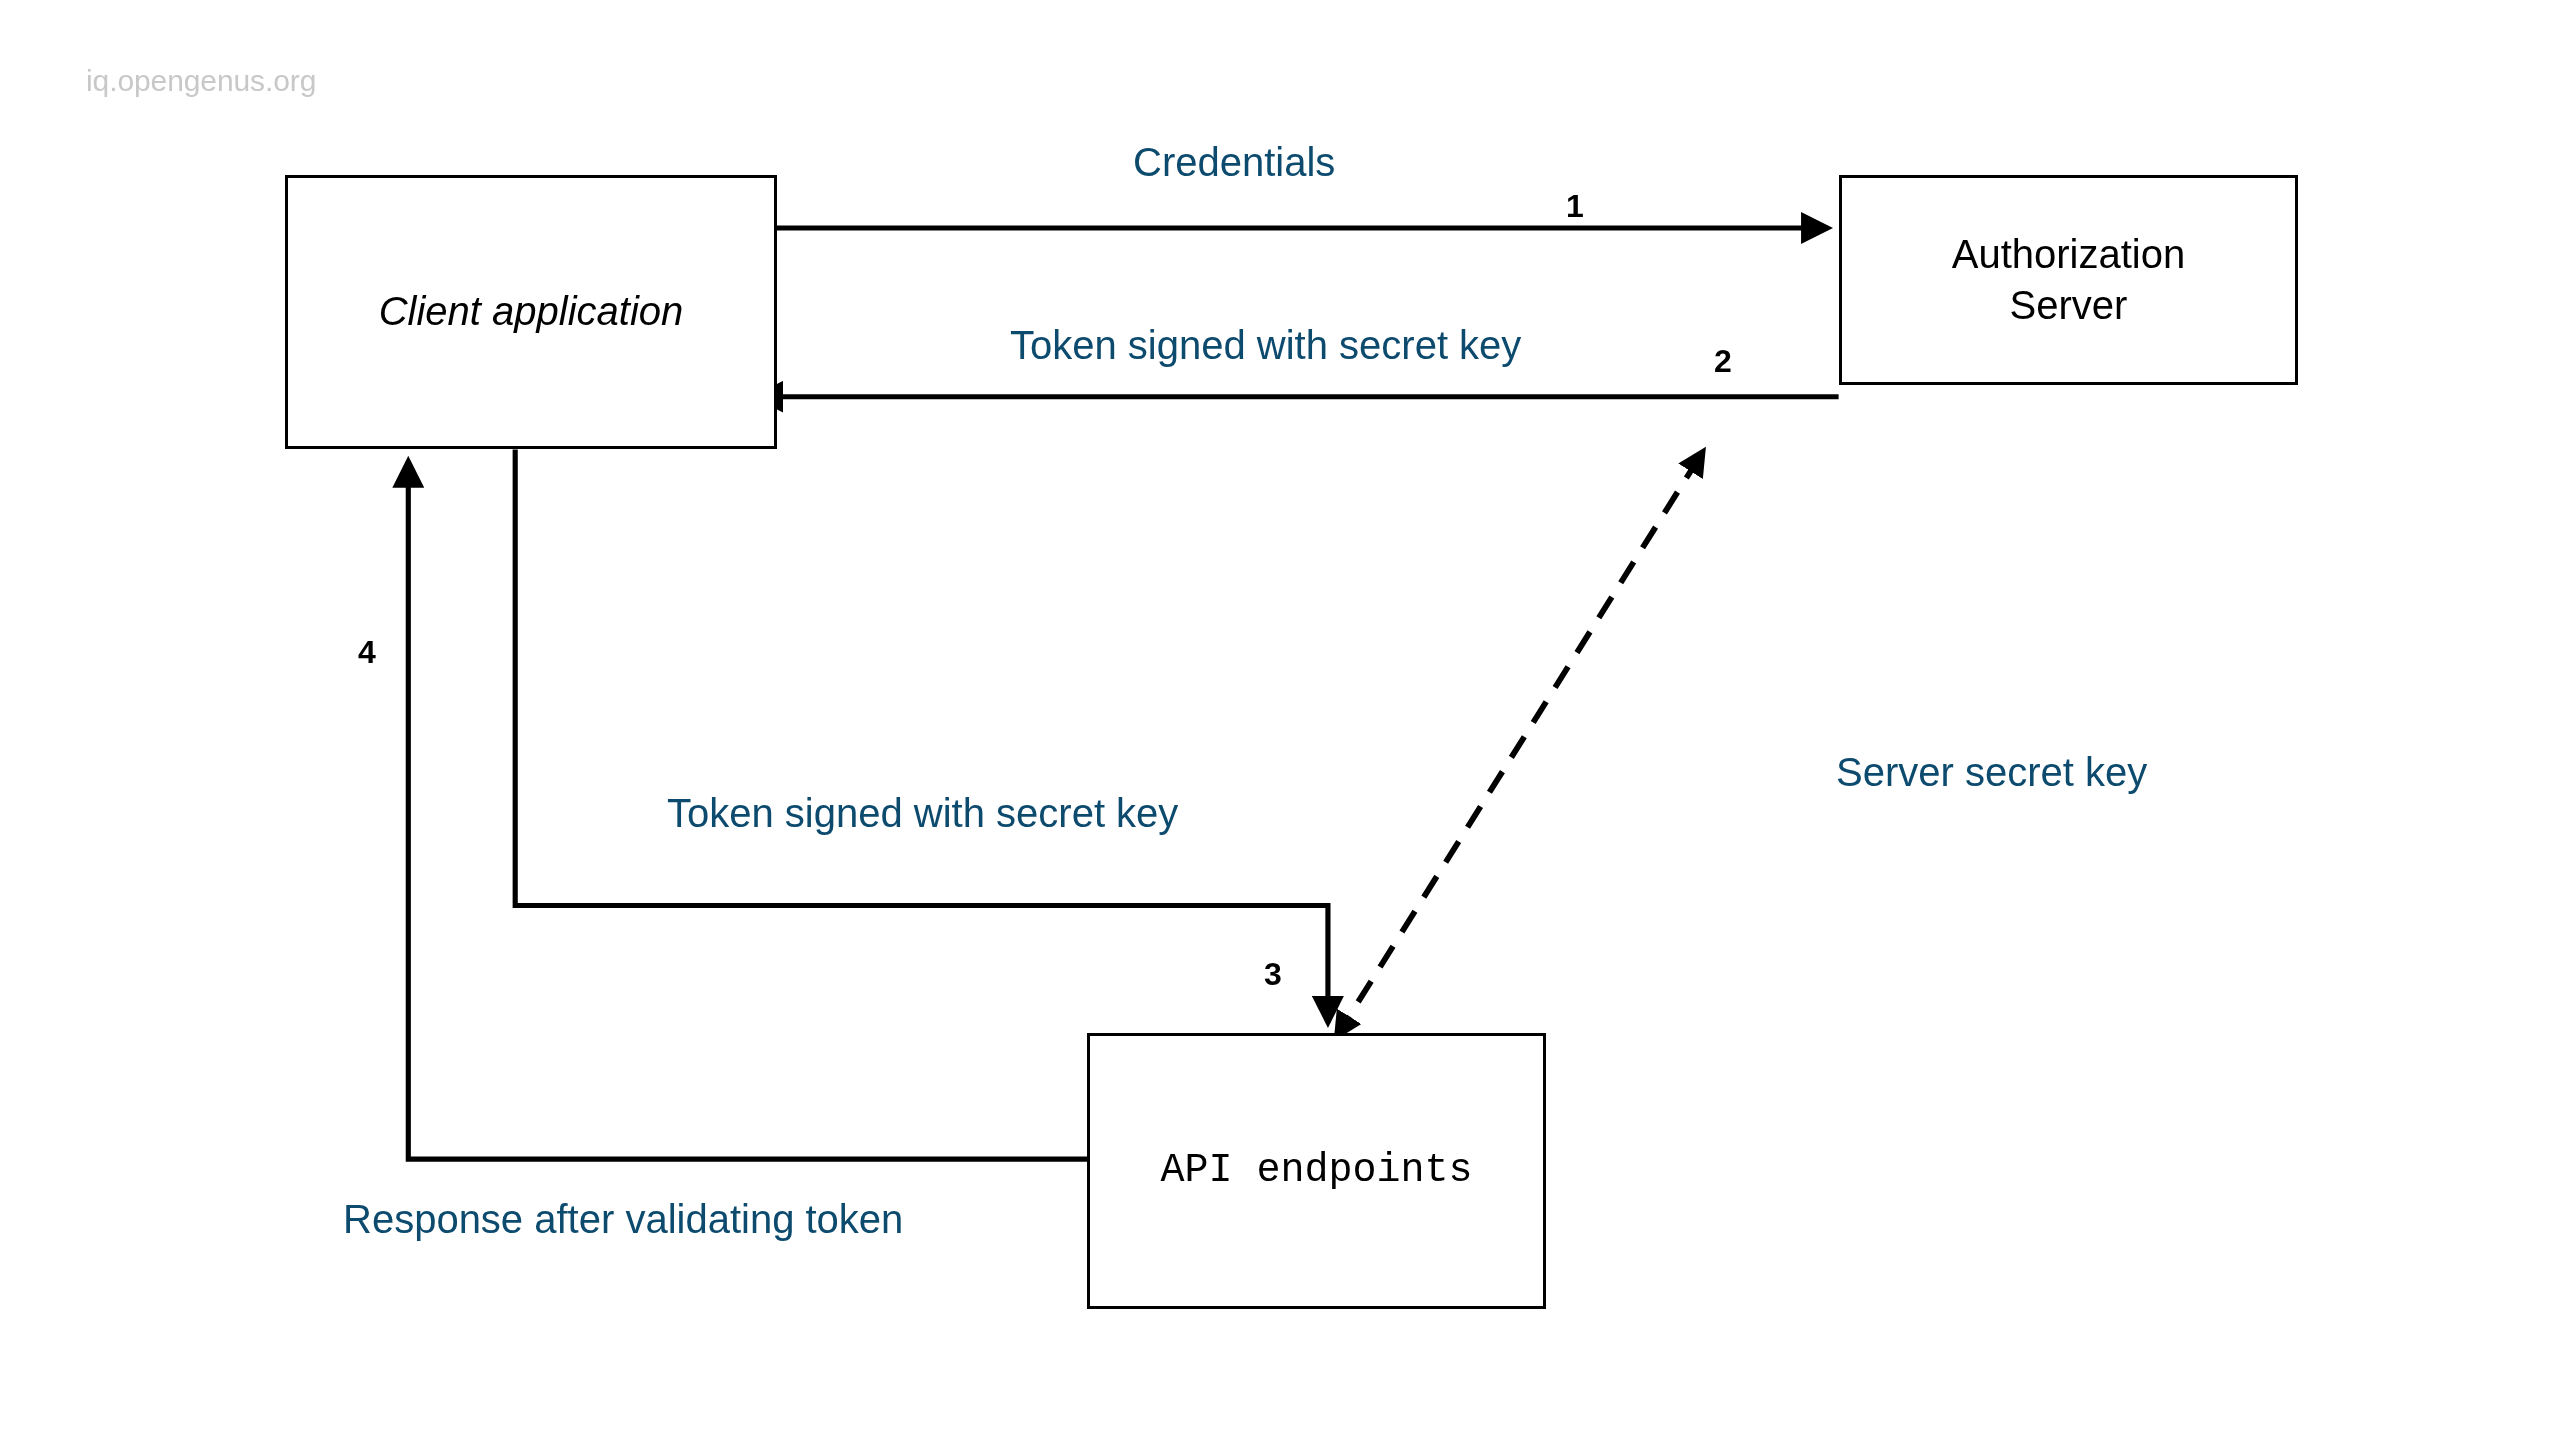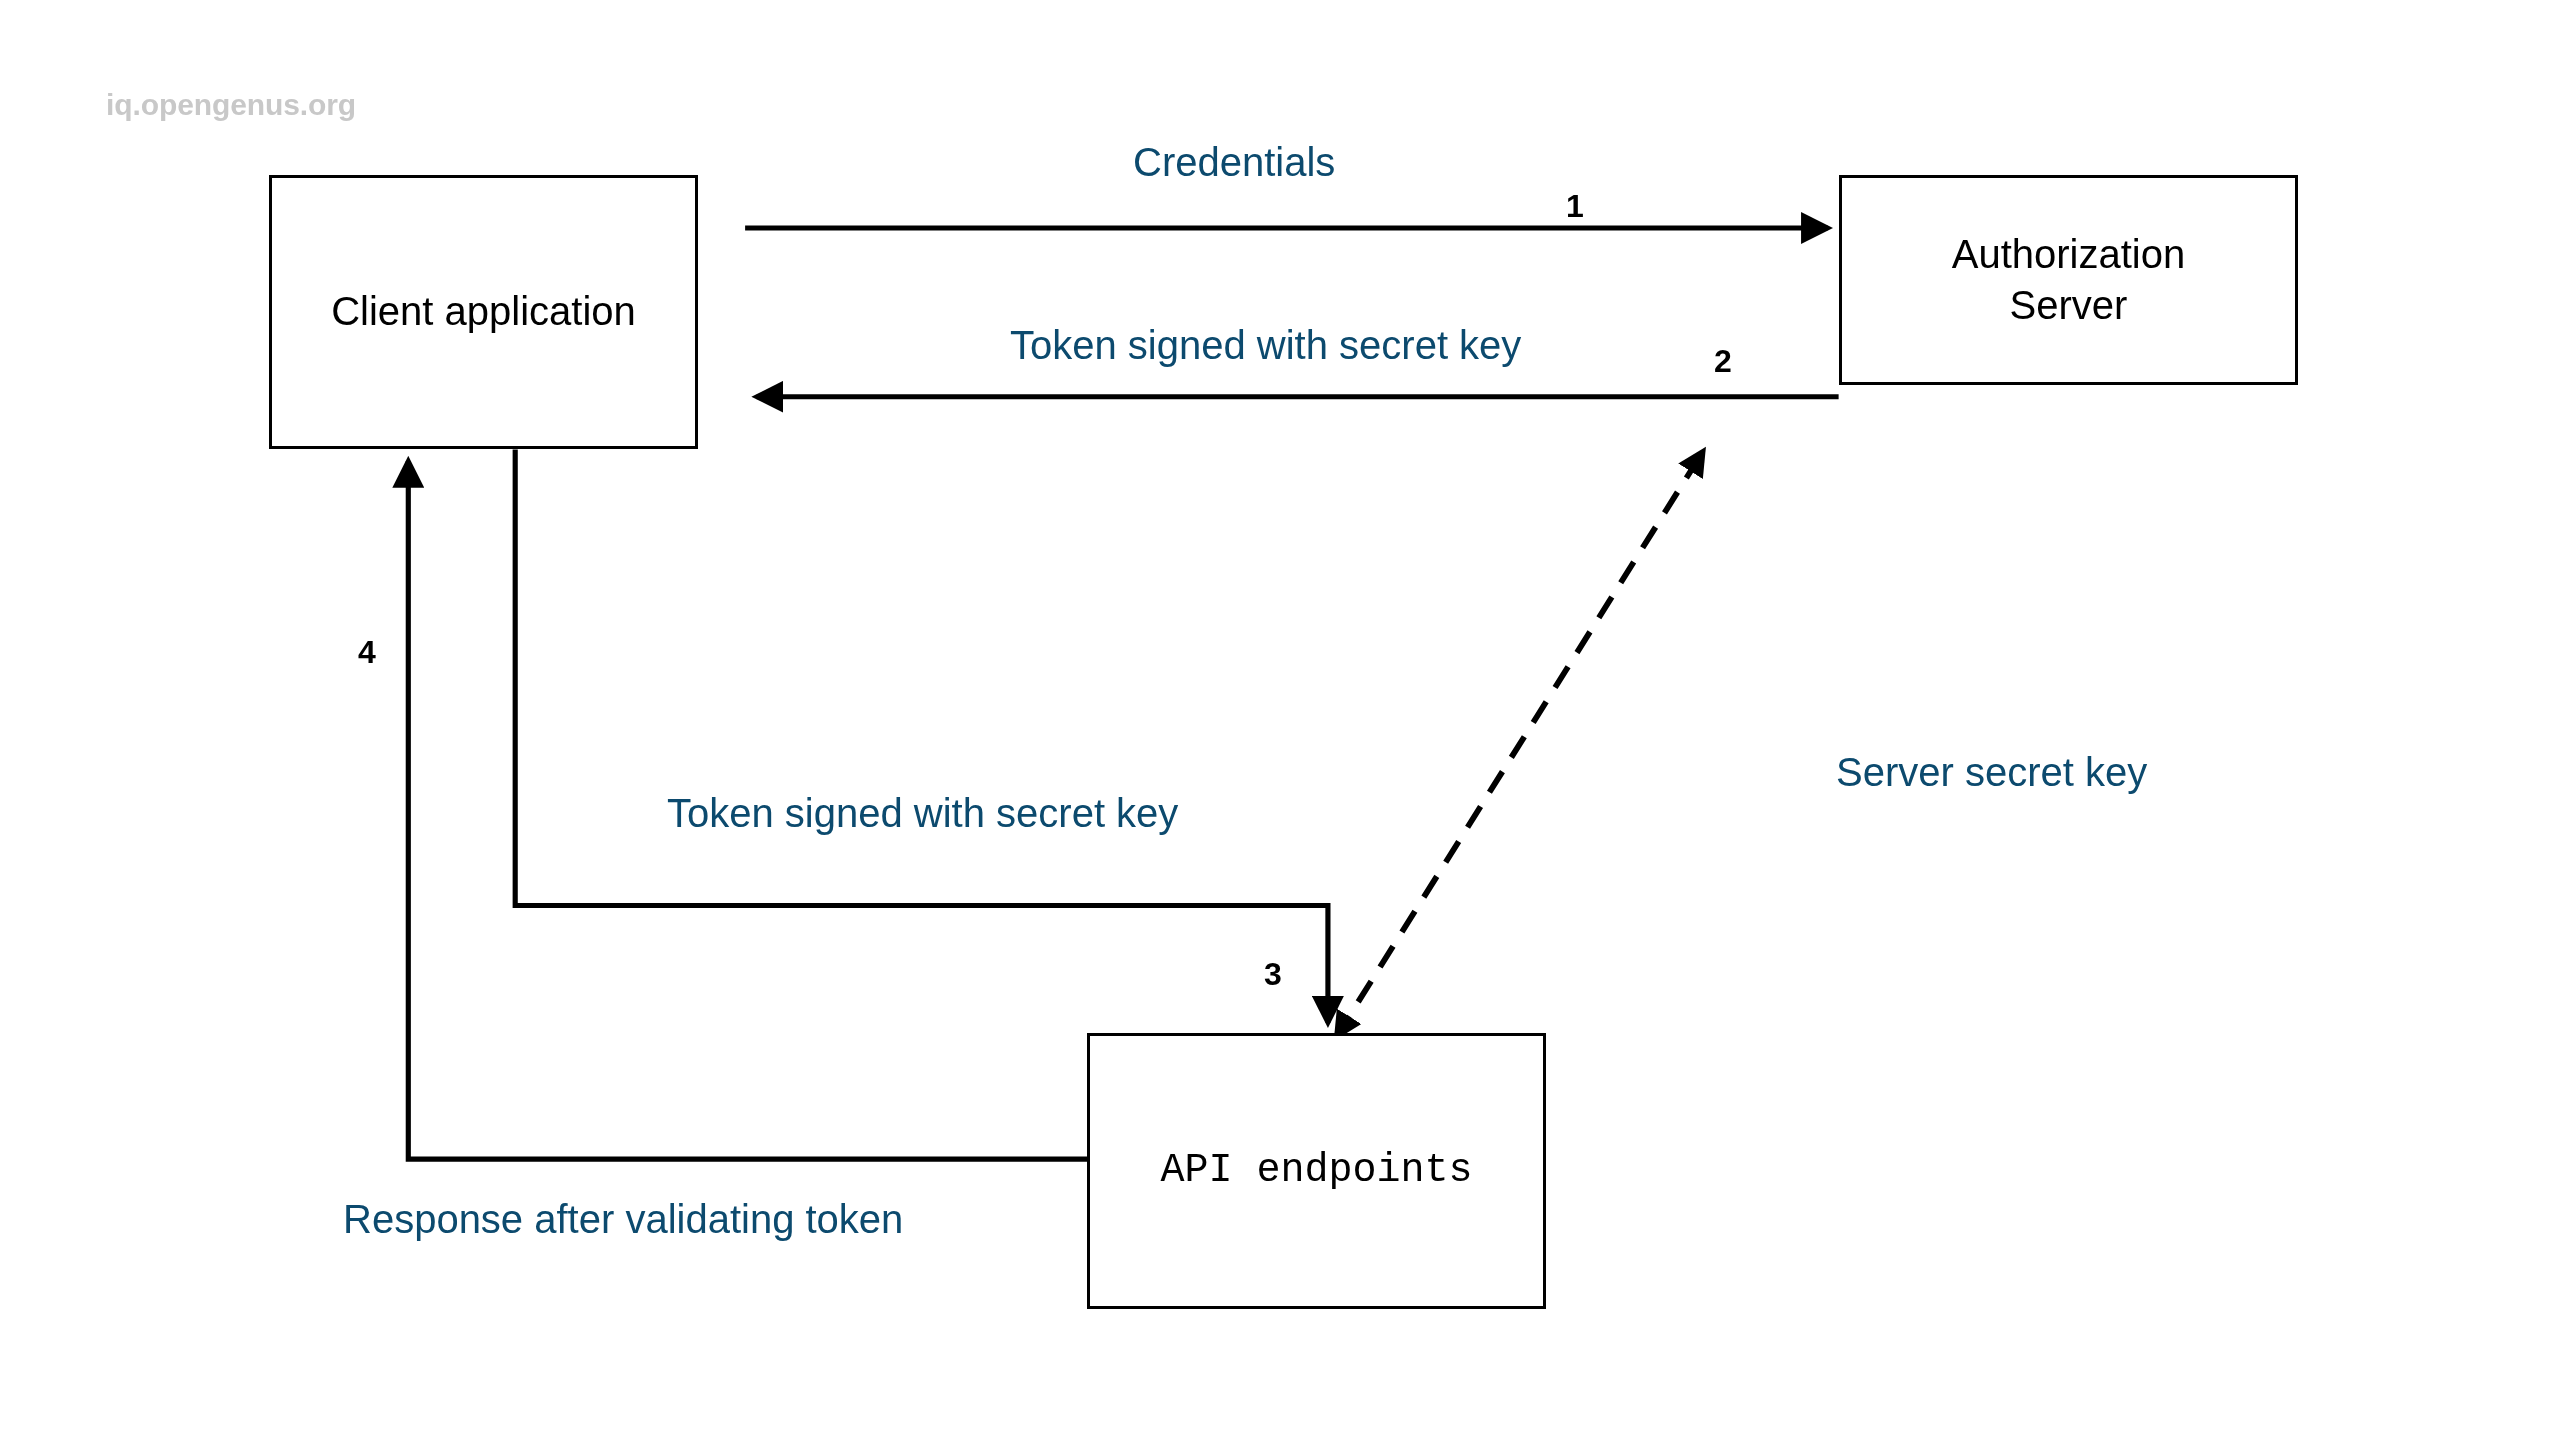--- a/index.html
+++ b/index.html
@@ -25,14 +25,13 @@
   }
   .watermark {
     position: absolute;
-    left: 106px;
+    left: 86px;
     top: 64px;
     font-size: 30px;
-    font-weight: bold;
+    font-weight: normal;
     color: #c8c8c8;
     letter-spacing: -0.1px;
     white-space: nowrap;
-    margin-top: 24px;
   }
   
   .node {

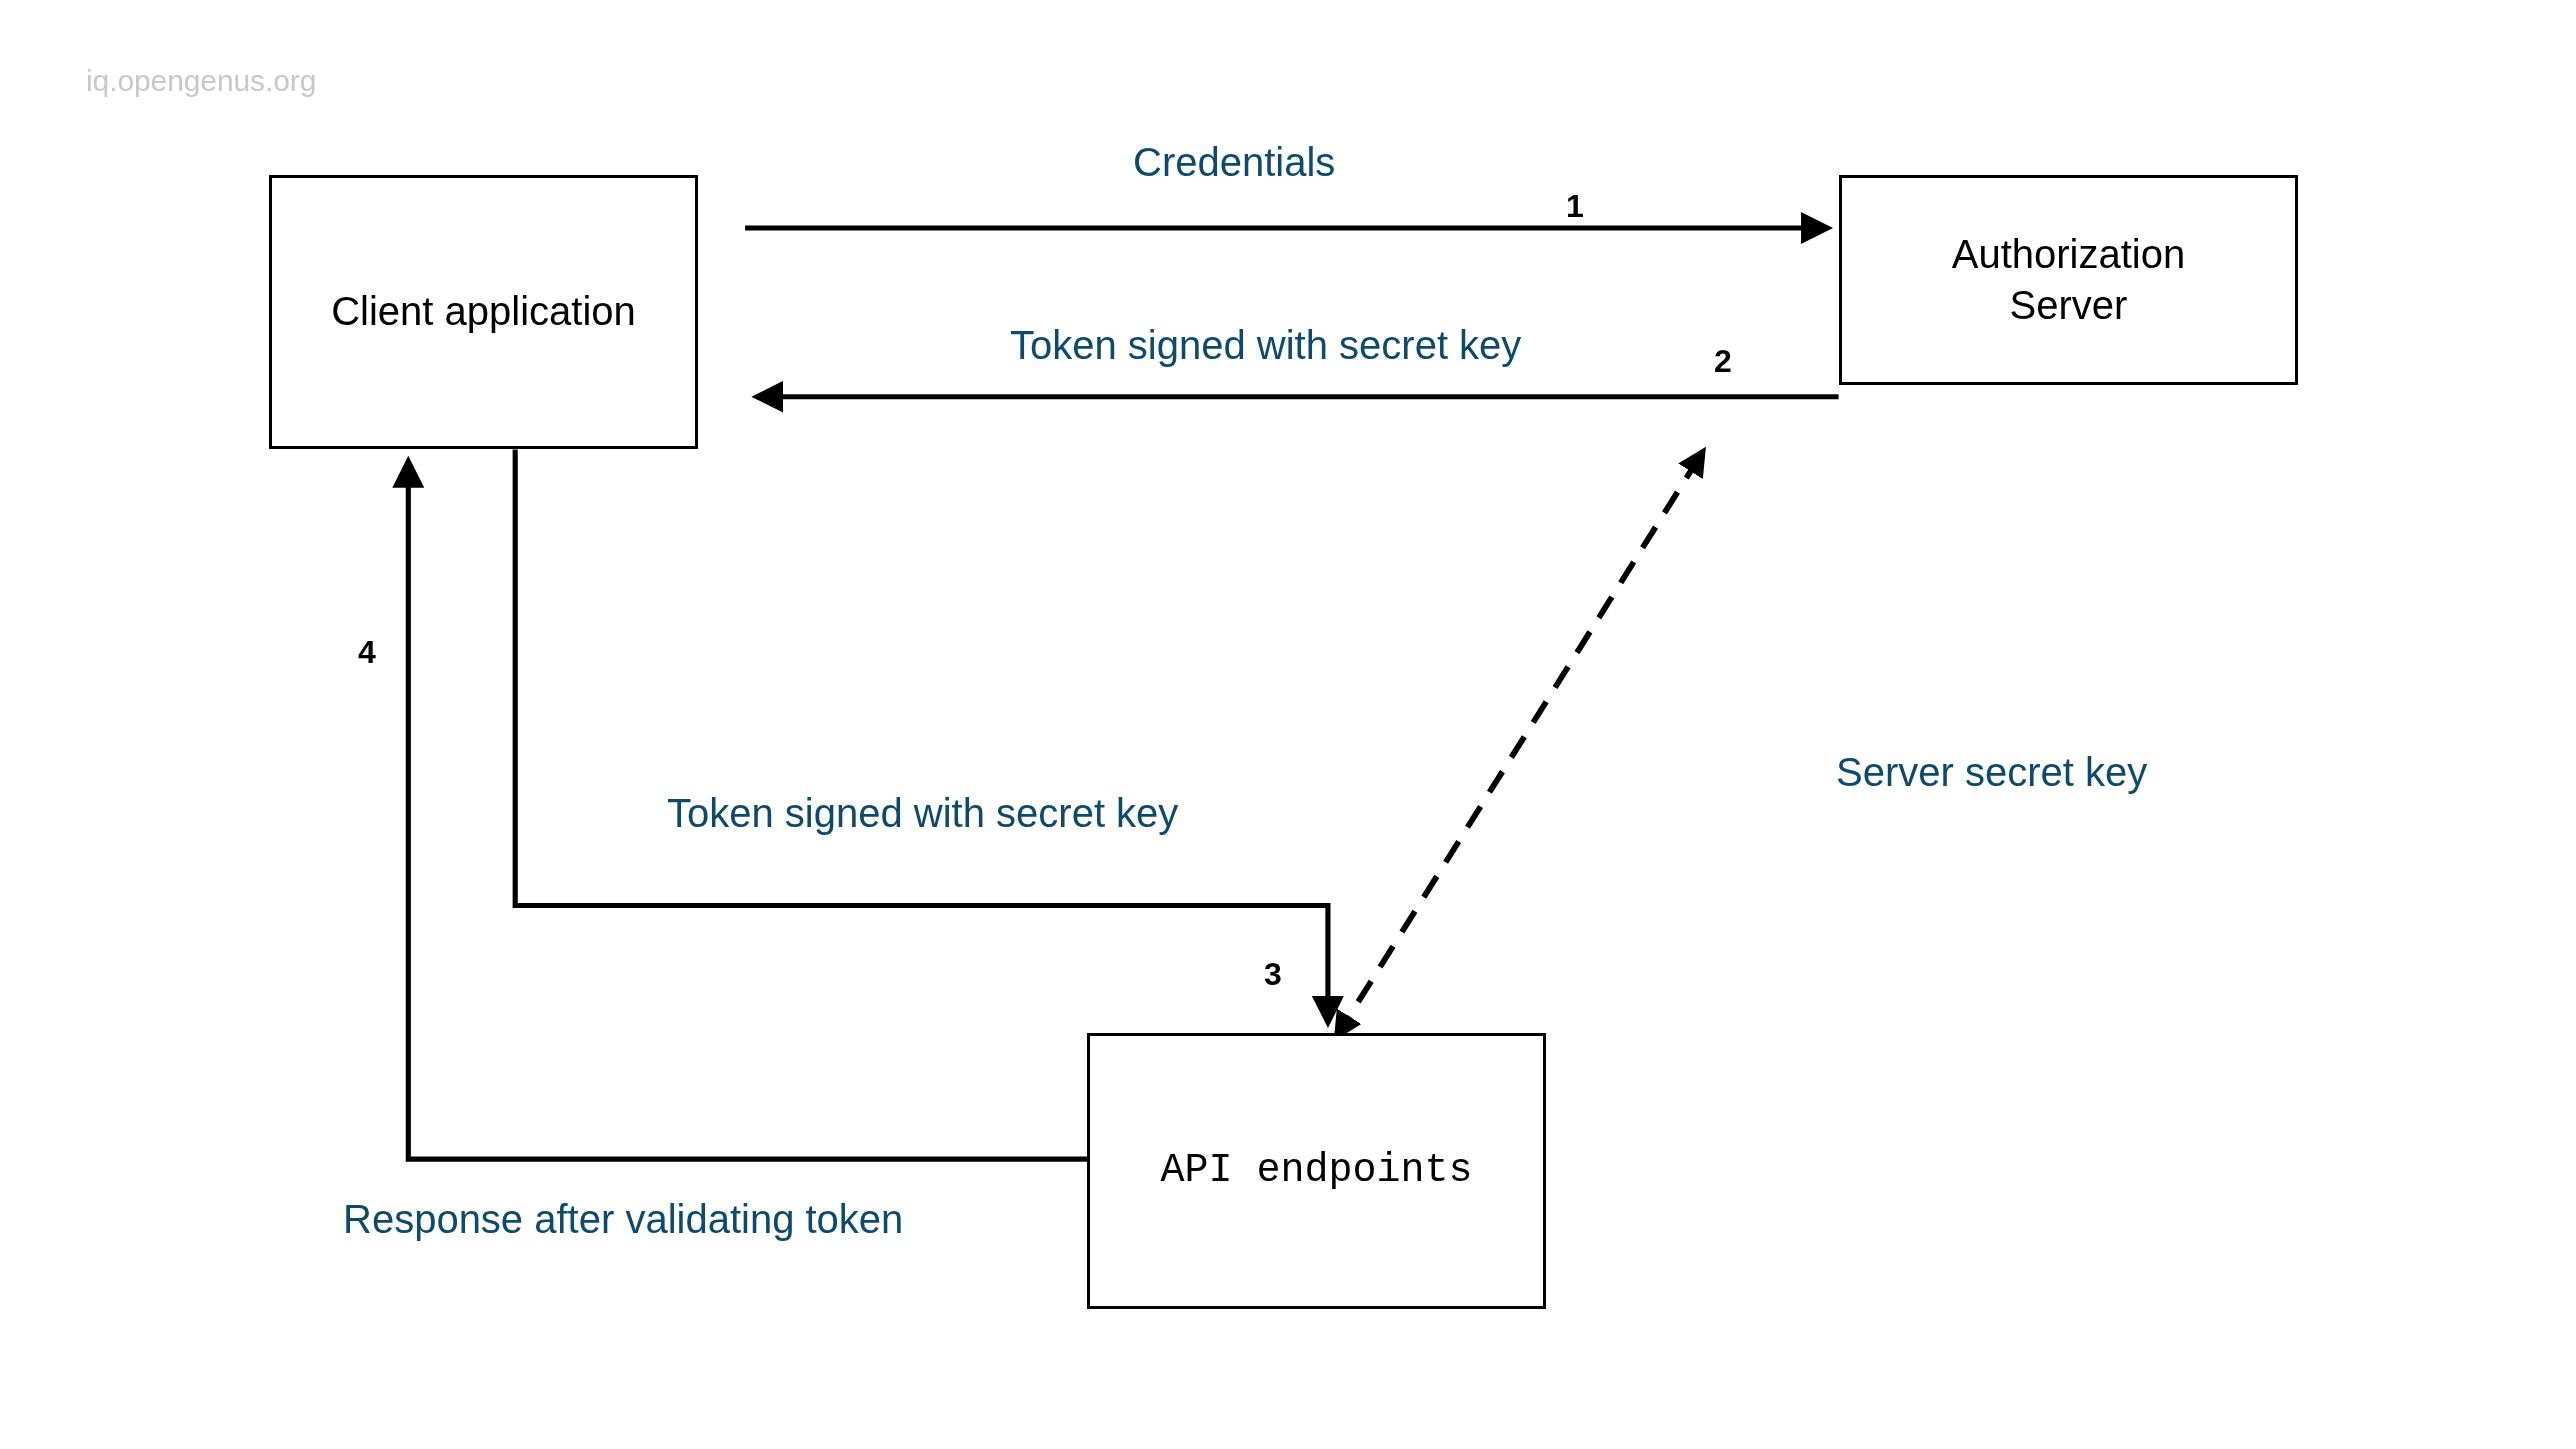--- a/index.html
+++ b/index.html
@@ -51,7 +51,7 @@
     white-space: pre-line;
     padding: 0 7.7px;
   }
-  #node-client   { left: 269px;  top: 175px;  width: 429px; height: 274px; }
+  #node-client   { left: 285px;  top: 175px;  width: 492px; height: 274px; font-style: italic; }
   #node-auth     { left: 1839px; top: 175px;  width: 459px; height: 210px; }
   #node-api      { left: 1087px; top: 1033px; width: 459px; height: 276px; font-family: Liberation Mono, monospace; }
 

